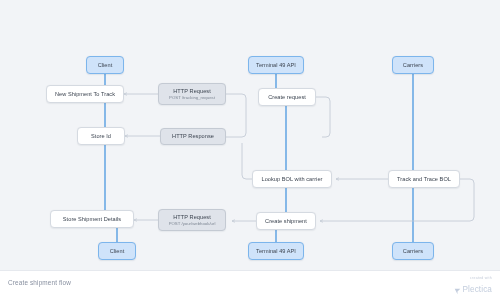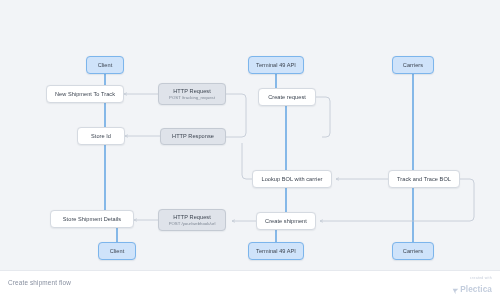--- a/index.html
+++ b/index.html
@@ -113,7 +113,7 @@
   }
   .brand-name {
     font-size: 8.2px;
-    font-weight: bold;
+    font-weight: normal;
     color: #c3cddd;
     letter-spacing: 0.1px;
   }

